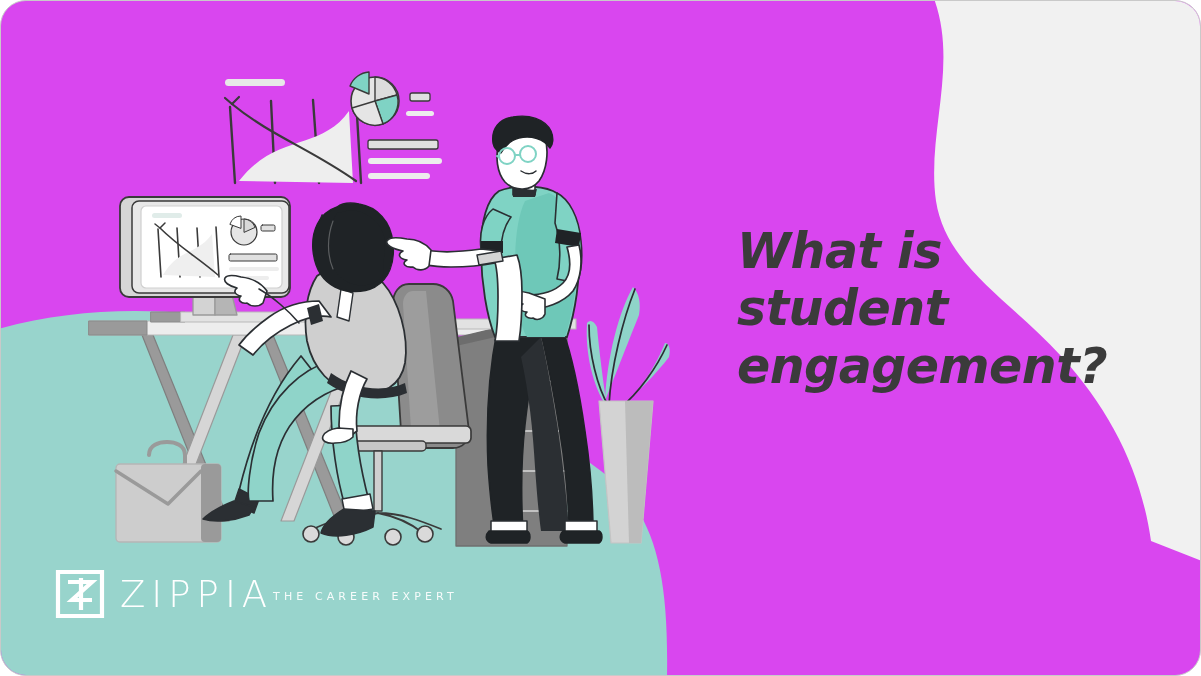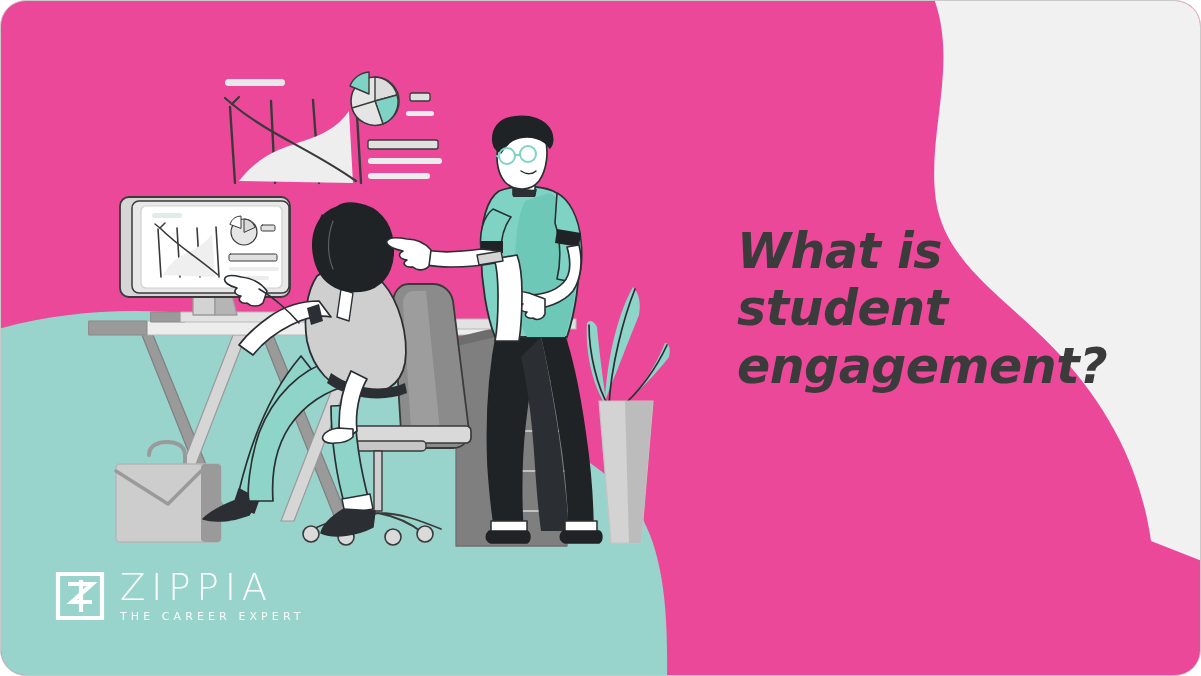--- a/index.html
+++ b/index.html
@@ -13,7 +13,7 @@
     width: 1201px;
     height: 676px;
     box-sizing: border-box;
-    background: #ec4899;
+    background: #d946ef;
     border: 1px solid #c9c9c9;
     border-radius: 26px;
     overflow: hidden;

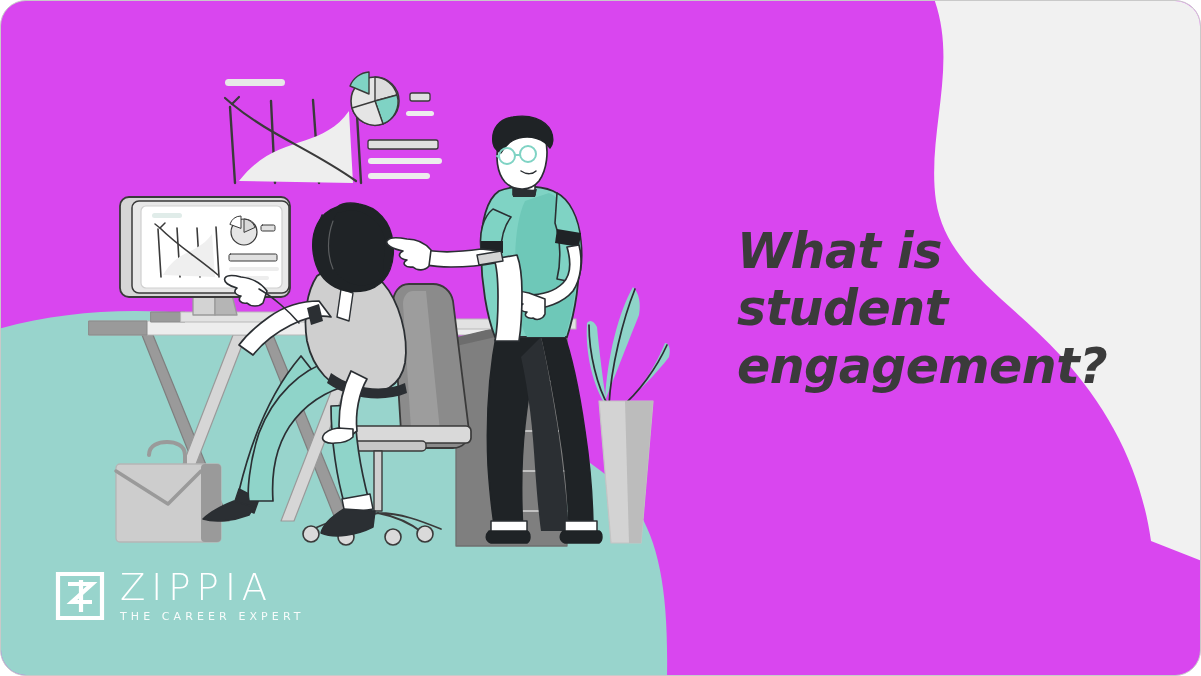--- a/index.html
+++ b/index.html
@@ -49,7 +49,7 @@
     gap: 15px;
   }
   #logo-mark { width: 50px; height: 50px; display: block; }
-  #logo-text { display: flex; flex-direction: column; }
+  #logo-text { display: flex; flex-direction: row; align-items: center; }
   #logo-word {
     font-family: "DejaVu Sans", sans-serif;
     font-size: 37px;

